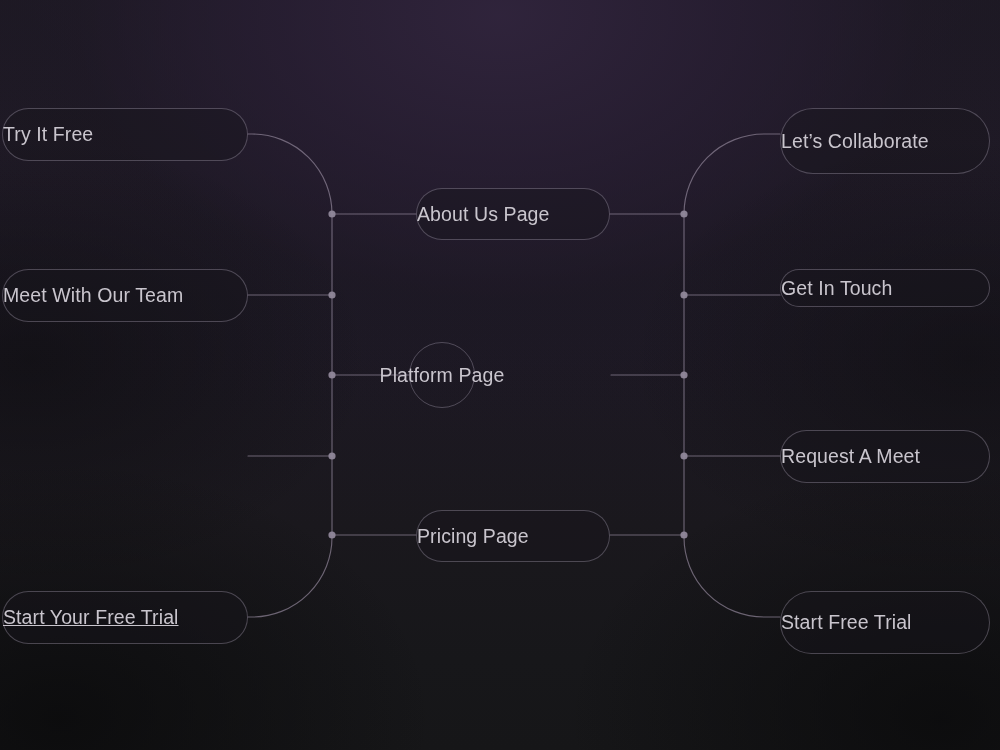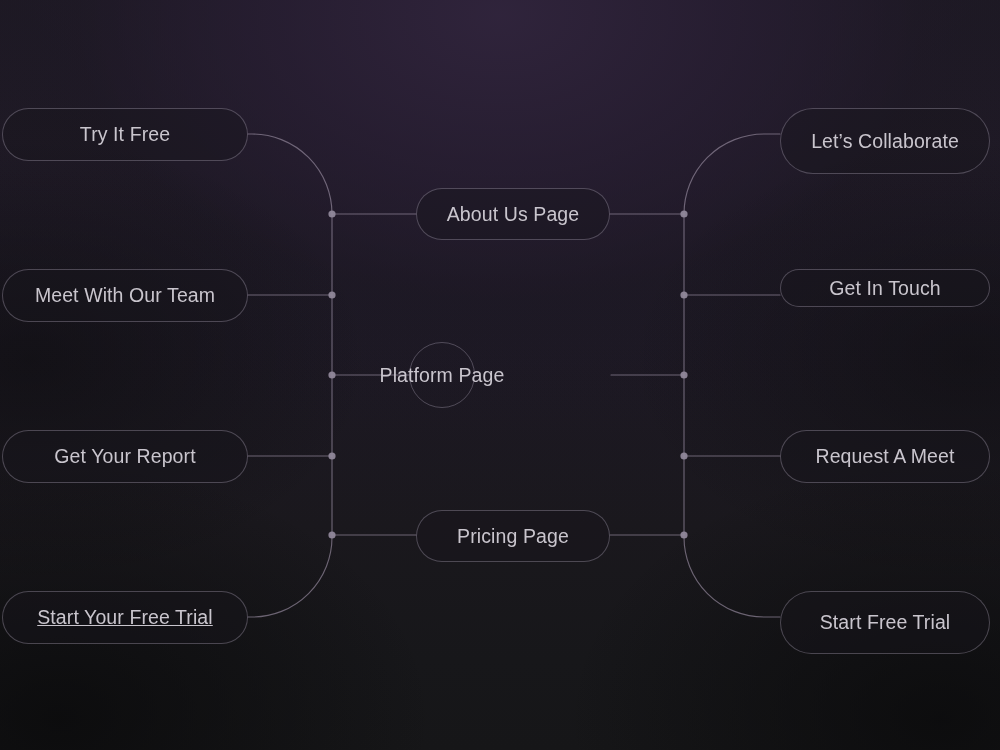--- a/index.html
+++ b/index.html
@@ -64,7 +64,6 @@
     box-sizing: border-box;
     display: flex;
     align-items: center;
-    justify-content: center;
     border: 1px solid rgba(183,172,193,0.34);
     border-radius: 999px;
     background: rgba(24,21,28,0.42);

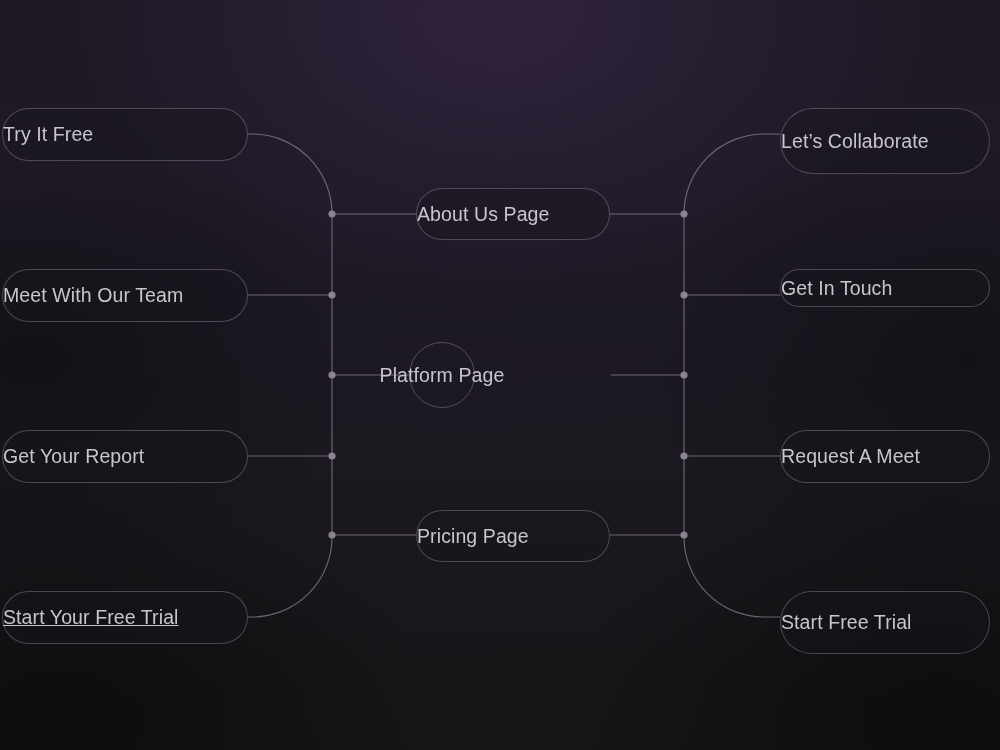--- a/index.html
+++ b/index.html
@@ -143,9 +143,6 @@
   <div class="node" style="left:2px;  top:269px; width:246px; height:53px;">
     <span class="label">Meet With Our Team</span>
   </div>
-  <div class="node" style="left:2px;  top:430px; width:246px; height:53px;">
-    <span class="label">Get Your Report</span>
-  </div>
   <div class="node" style="left:2px;  top:591px; width:246px; height:53px;text-decoration:underline;">
     <span class="label">Start Your Free Trial</span>
   </div>

